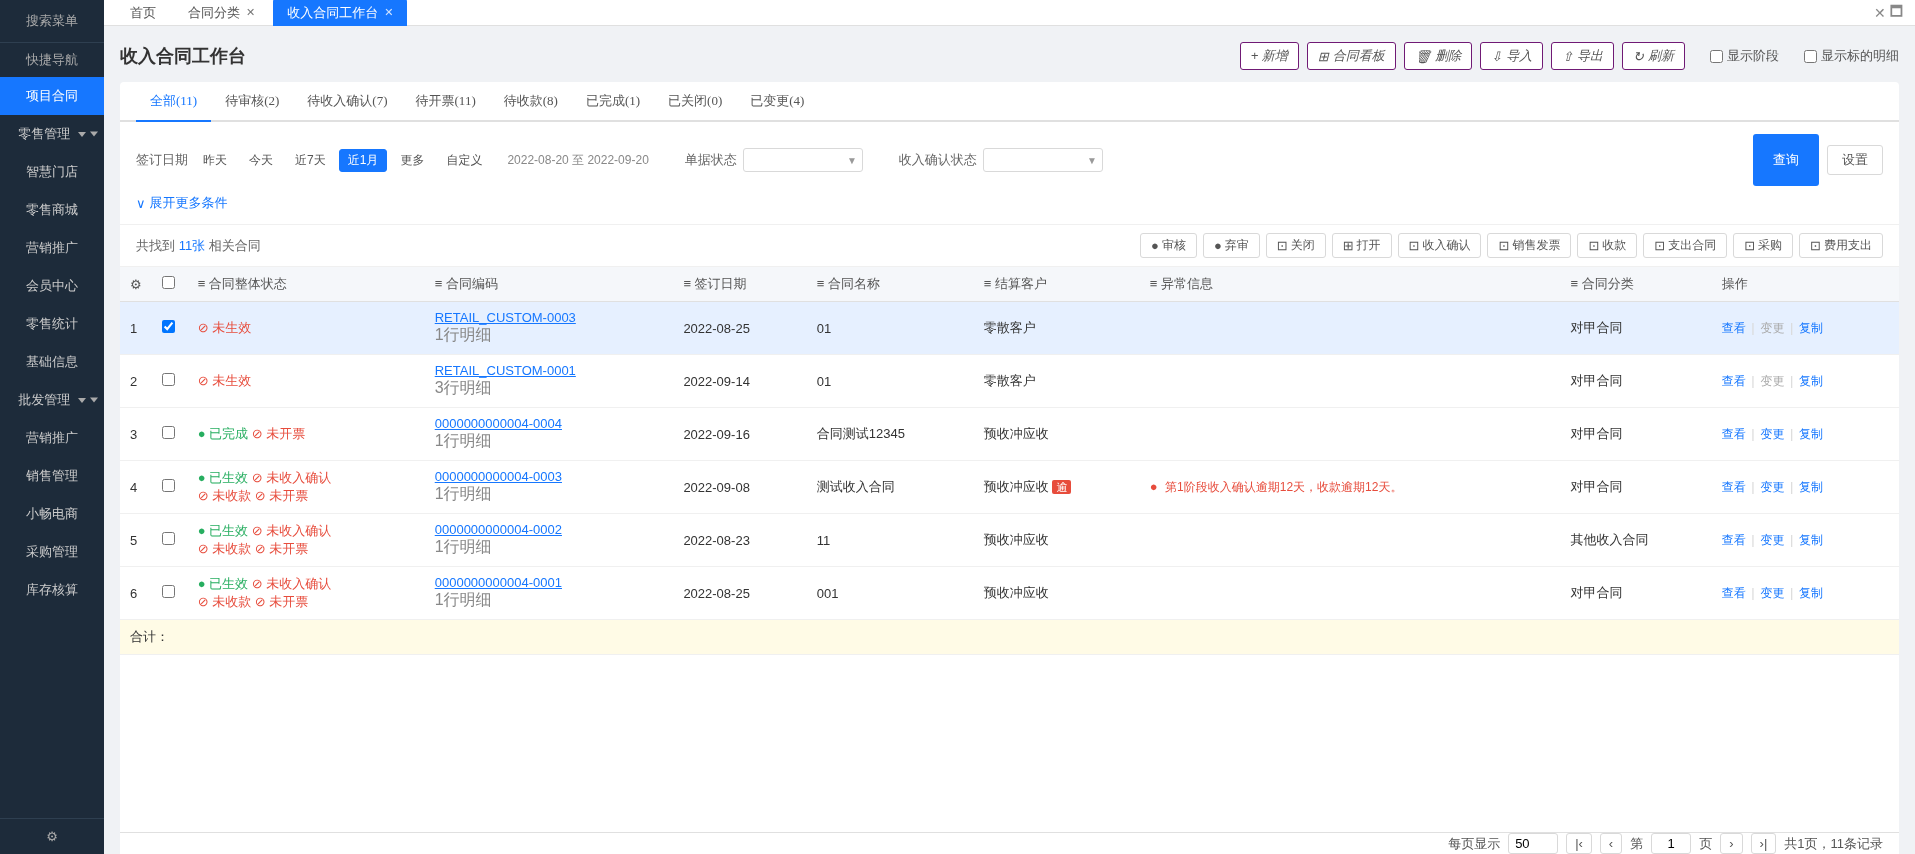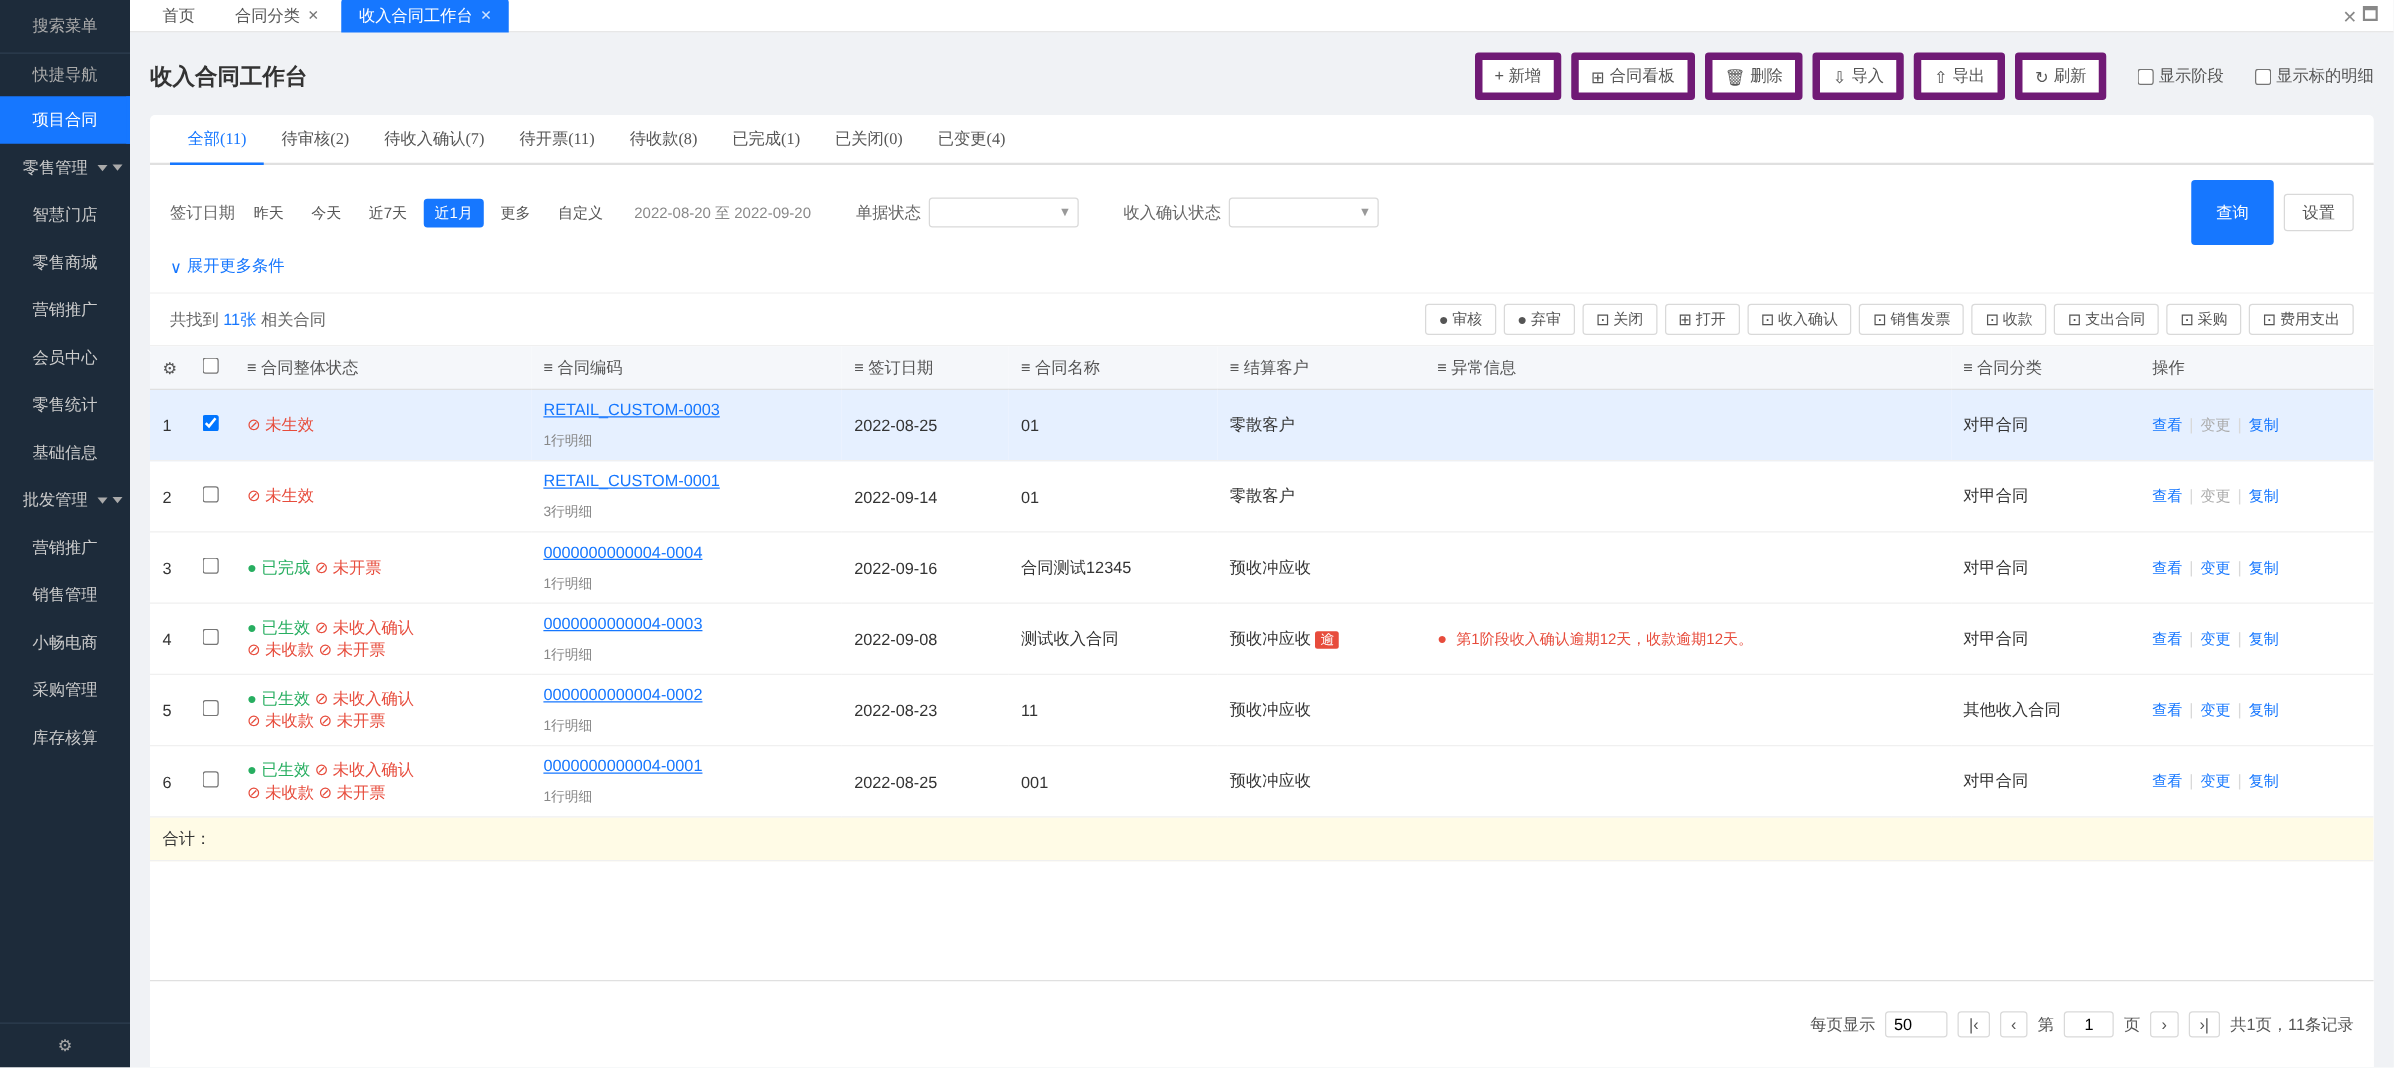--- a/index.html
+++ b/index.html
@@ -33,7 +33,7 @@
     .page-header { display: flex; align-items: center; justify-content: space-between; margin-bottom: 12px; }
     .page-title { font-size: 18px; font-weight: bold; color: #333; }
     .page-actions { display: flex; align-items: center; gap: 8px; }
-    .btn-action { display: flex; align-items: center; gap: 4px; padding: 4px 10px; border: 6px solid #701a75; border-radius: 3px; background: #fff; cursor: pointer; color: #555; font-size: 12px; }
+    .btn-action { display: flex; align-items: center; gap: 4px; padding: 4px 10px; border: 1px solid #701a75; border-radius: 3px; background: #fff; cursor: pointer; color: #555; font-size: 12px; font-style: italic; }
     .checkbox-label { display: flex; align-items: center; gap: 4px; font-size: 12px; color: #555; cursor: pointer; margin-left: 17px; }
     .checkbox-label input { cursor: pointer; }
 

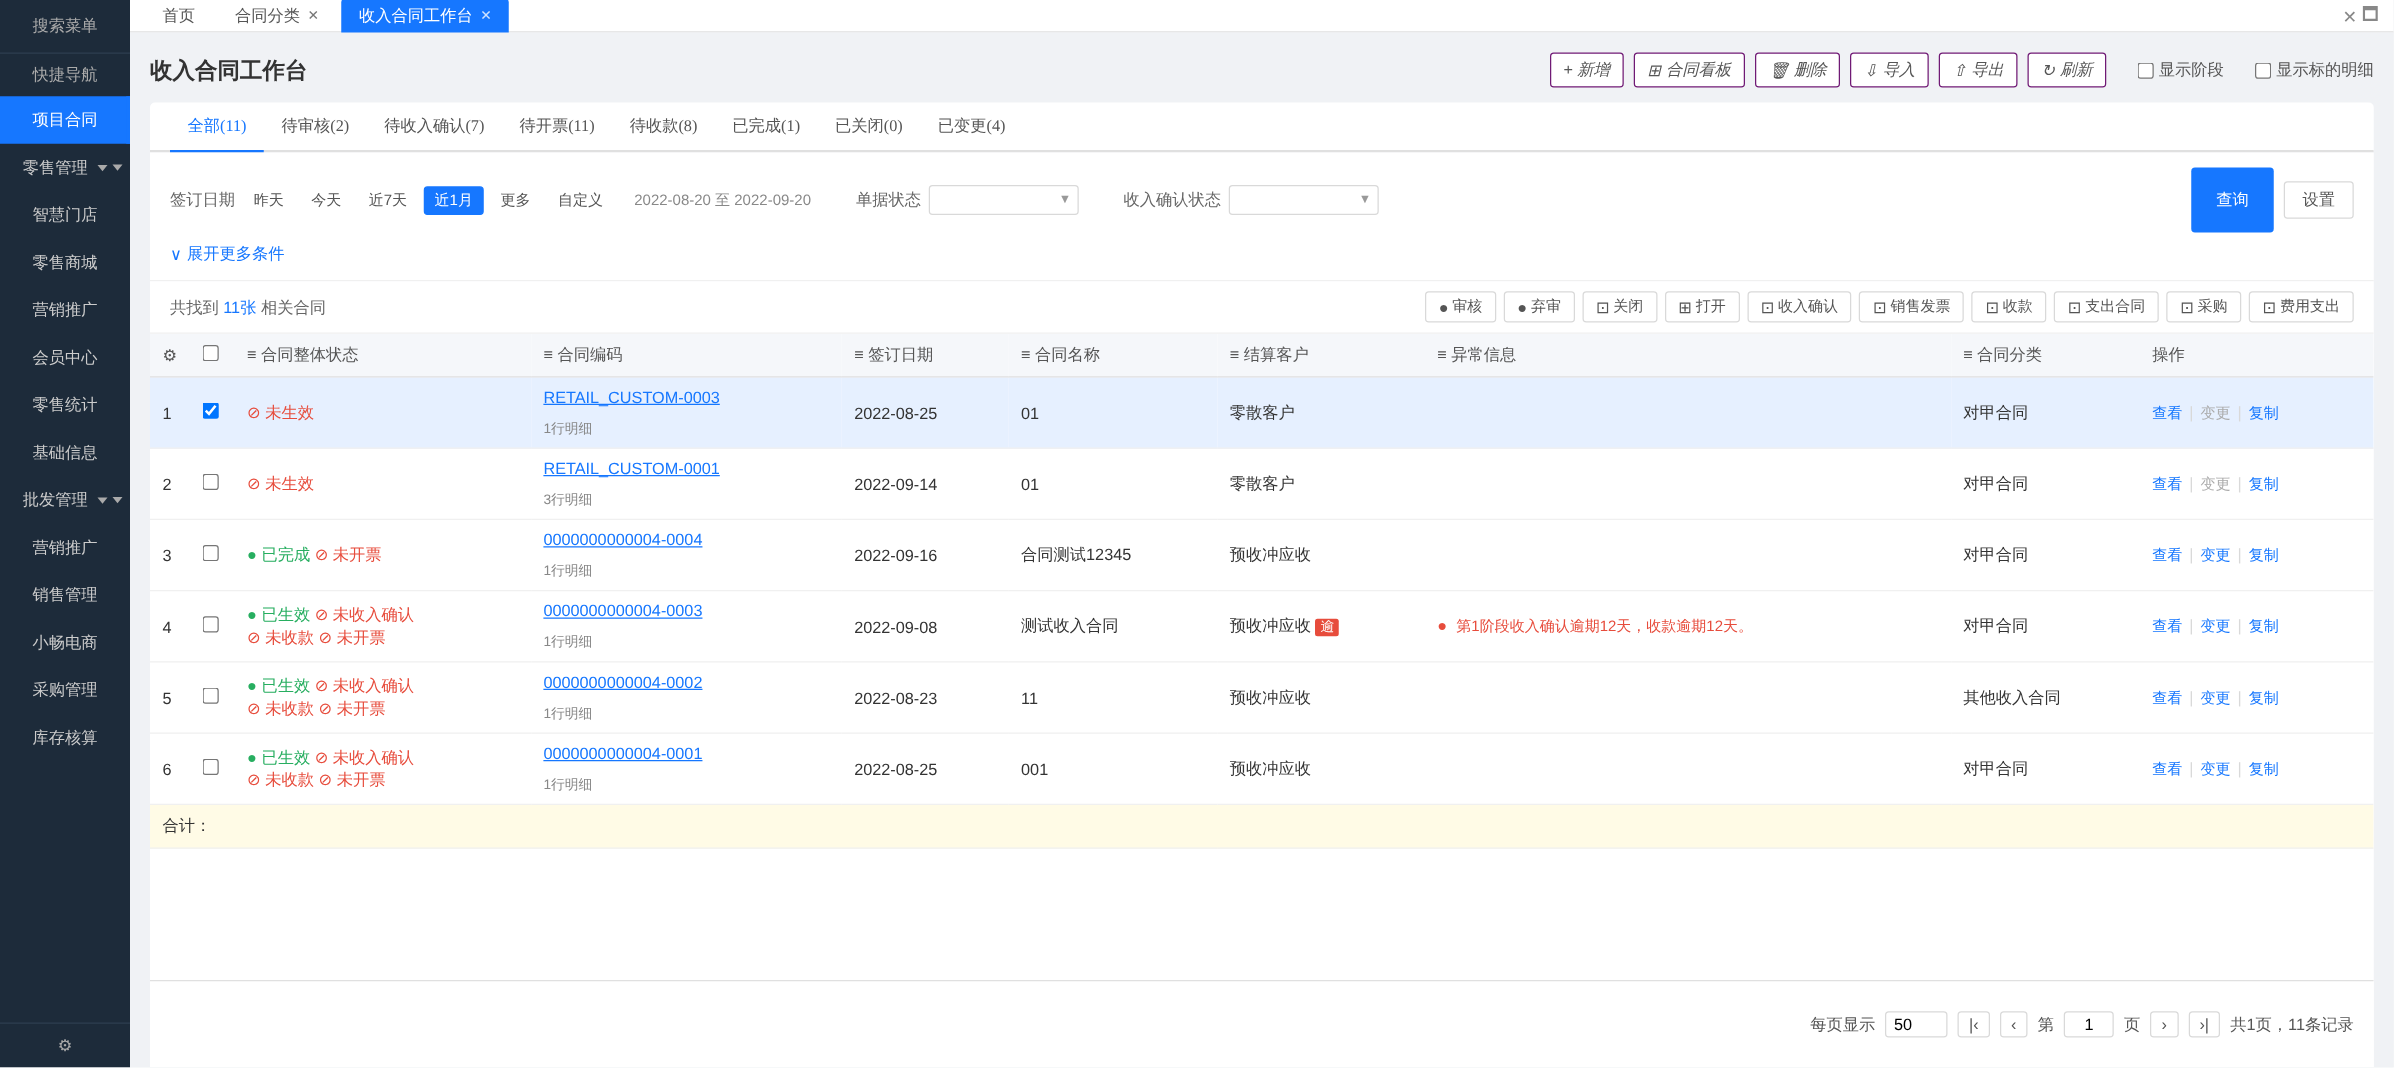--- a/index.html
+++ b/index.html
@@ -75,7 +75,7 @@
     .status-red { color: #e74c3c; }
     .status-green { color: #27ae60; }
     .link-text { color: #1677ff; text-decoration: underline; cursor: pointer; }
-    .sub-text { color: #888; font-size: 11px; margin-top: 10px; }
+    .sub-text { color: #888; font-size: 16px; }
     .op-btn { color: #1677ff; cursor: pointer; font-size: 12px; }
     .op-sep { color: #d9d9d9; margin: 0 2px; }
     .op-btn-gray { color: #aaa; cursor: pointer; font-size: 12px; }

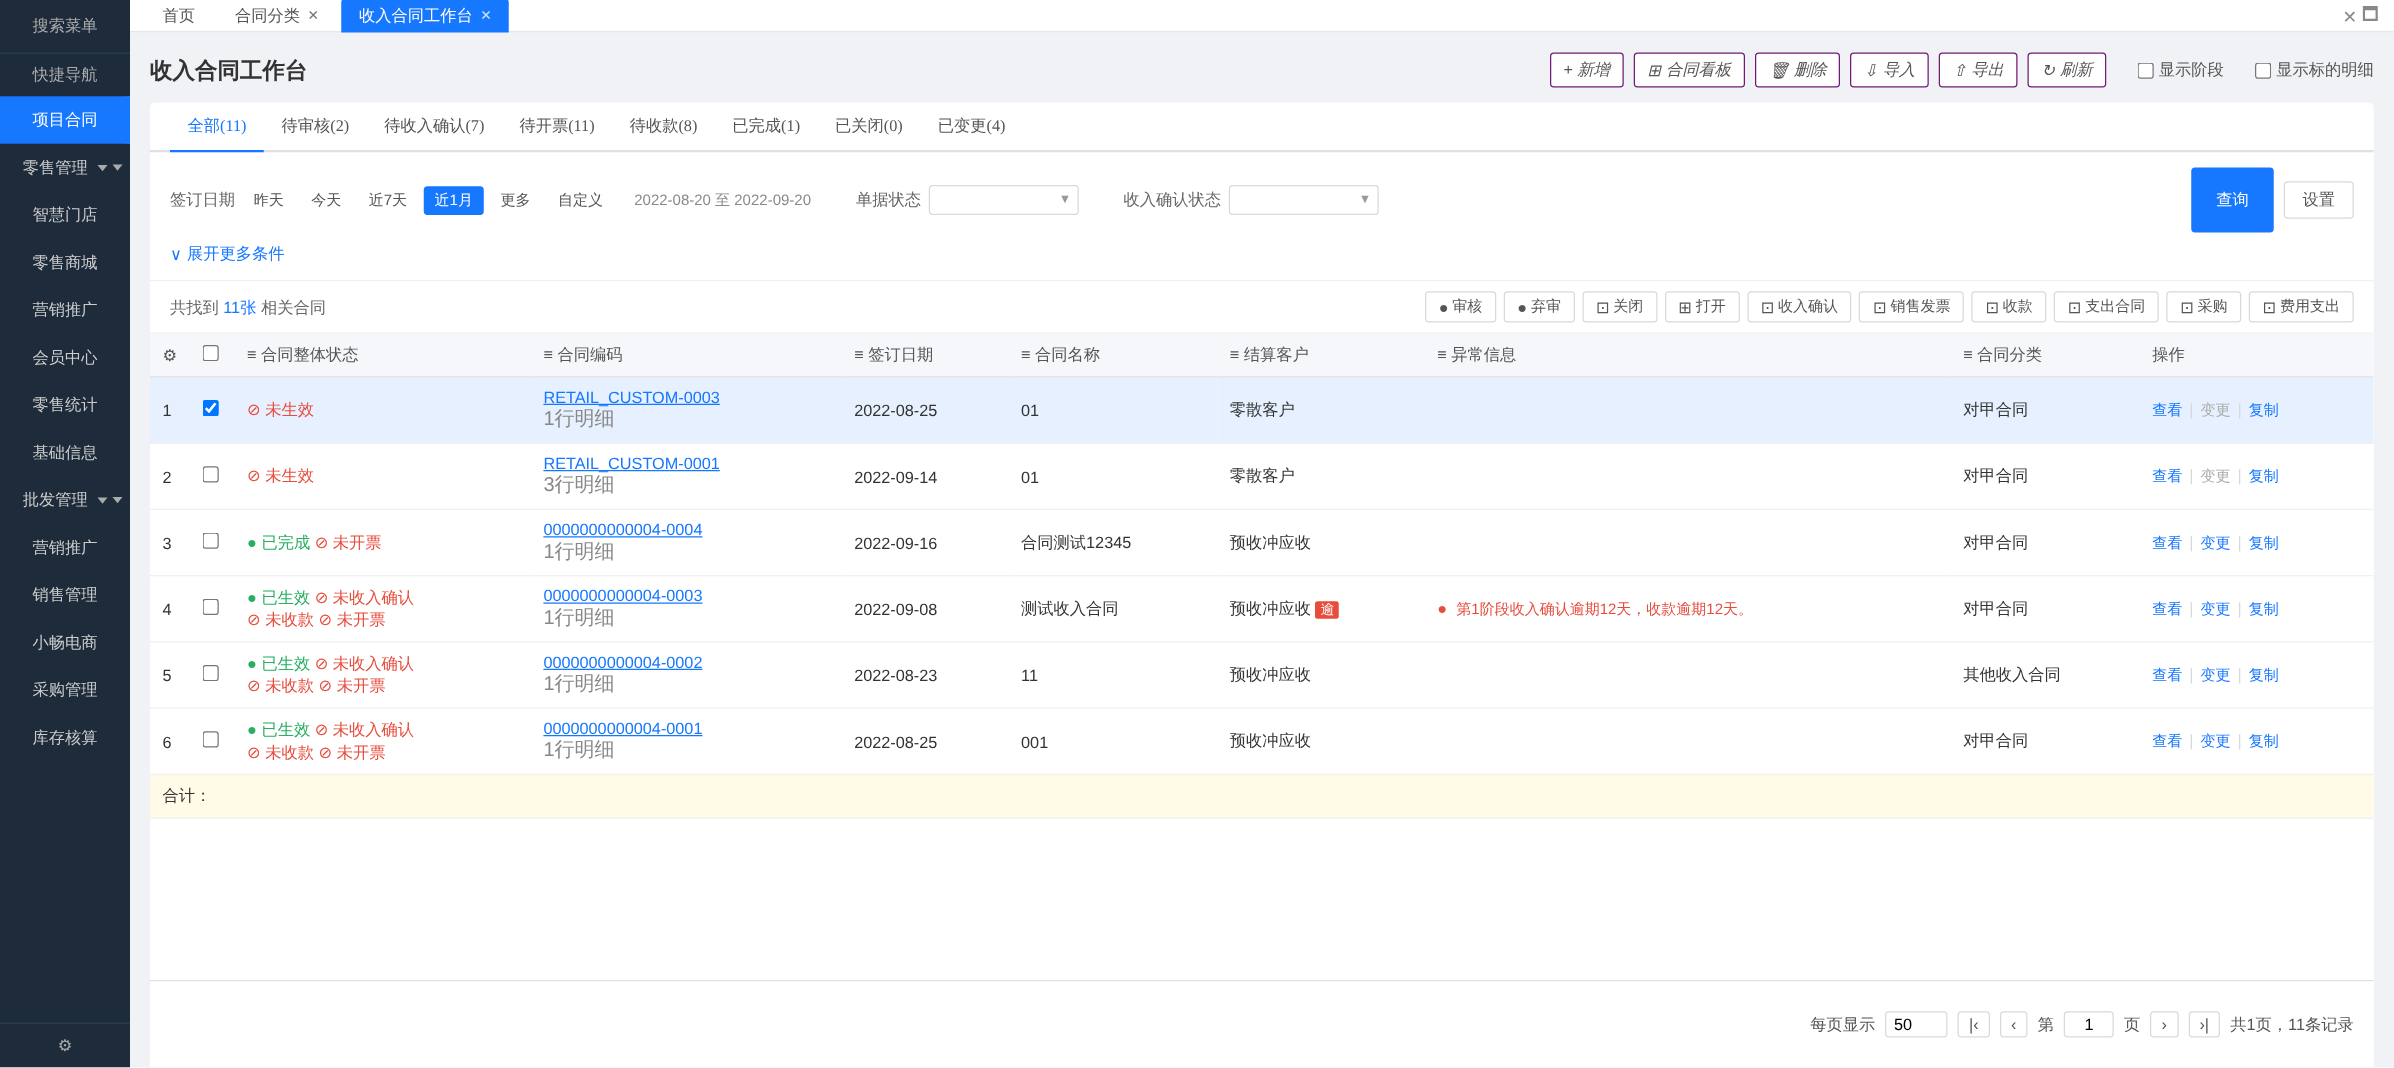--- a/index.html
+++ b/index.html
@@ -83,7 +83,7 @@
     .warning-dot { color: #e74c3c; margin-right: 4px; }
 
     
-    .pagination { display: flex; align-items: center; justify-content: flex-end; padding: 24px 16px; border-top: 1px solid #e0e0e0; gap: 8px; font-size: 12px; color: #555; background: #fff; }
+    .pagination { display: flex; align-items: center; justify-content: flex-end; padding: 0 16px; border-top: 1px solid #e0e0e0; gap: 8px; font-size: 12px; color: #555; background: #fff; }
     .page-size-select { padding: 2px 20px 2px 6px; border: 1px solid #d9d9d9; border-radius: 3px; appearance: none; cursor: pointer; background: #fff; }
     .page-btn { padding: 2px 8px; border: 1px solid #d9d9d9; border-radius: 3px; cursor: pointer; background: #fff; color: #555; }
     .page-input { width: 40px; text-align: center; border: 1px solid #d9d9d9; border-radius: 3px; padding: 2px 4px; }

